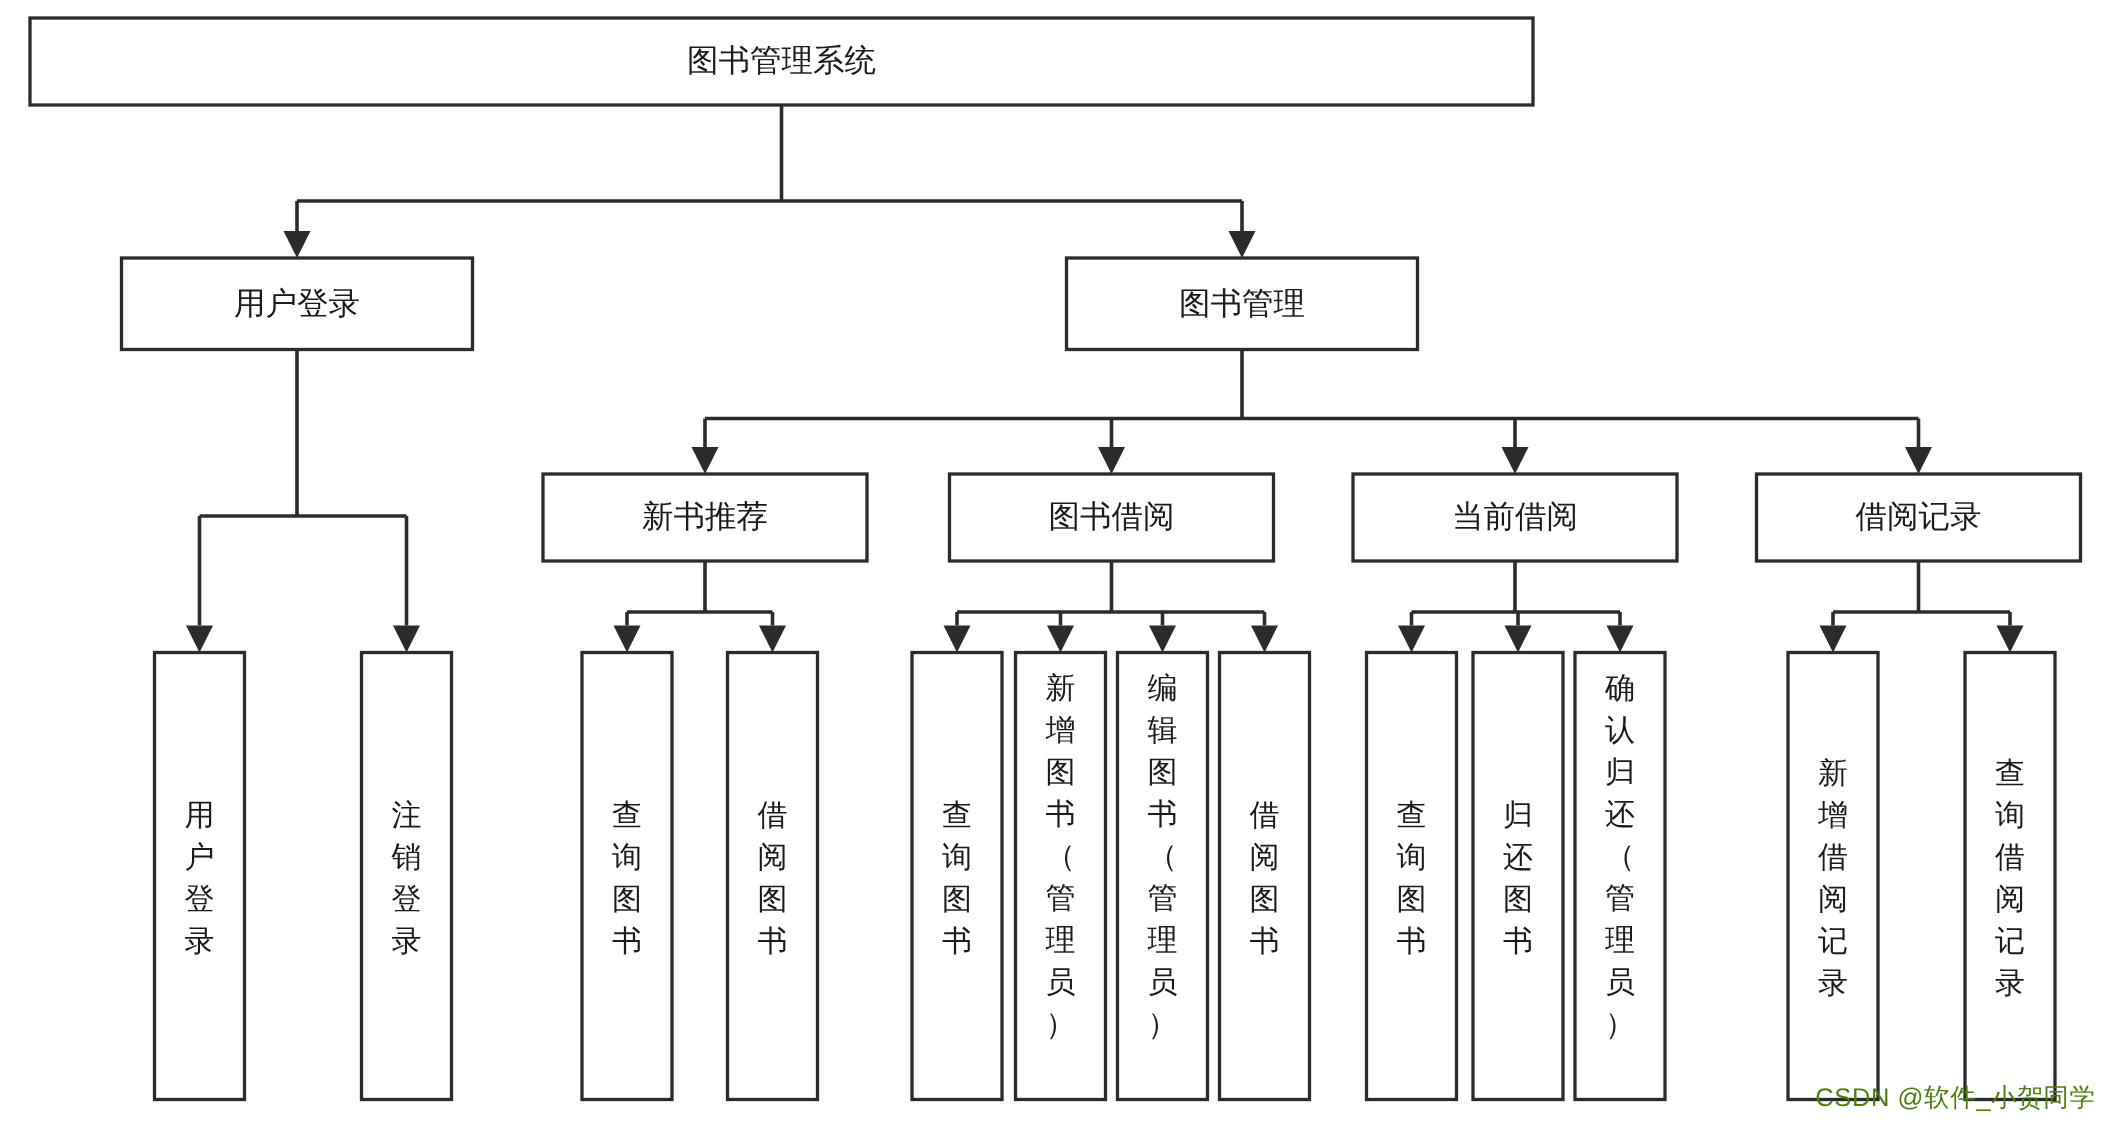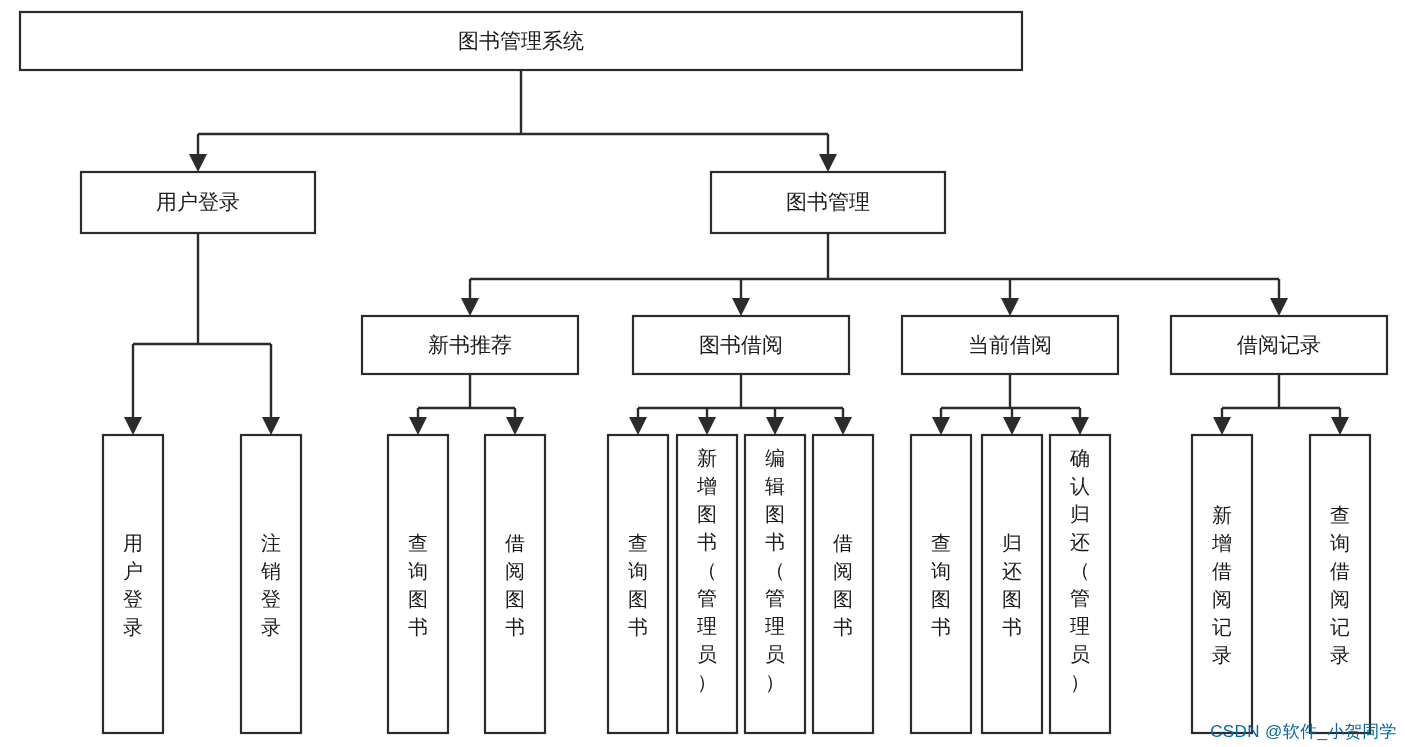--- a/index.html
+++ b/index.html
@@ -60,7 +60,7 @@
     bottom: 4px;
     font-family: "Liberation Sans", "DejaVu Sans", sans-serif;
     font-size: 17px;
-    color: #0369a1;
+    color: #4d7c0f;
     letter-spacing: 0.4px;
     white-space: nowrap;
     user-select: none;

